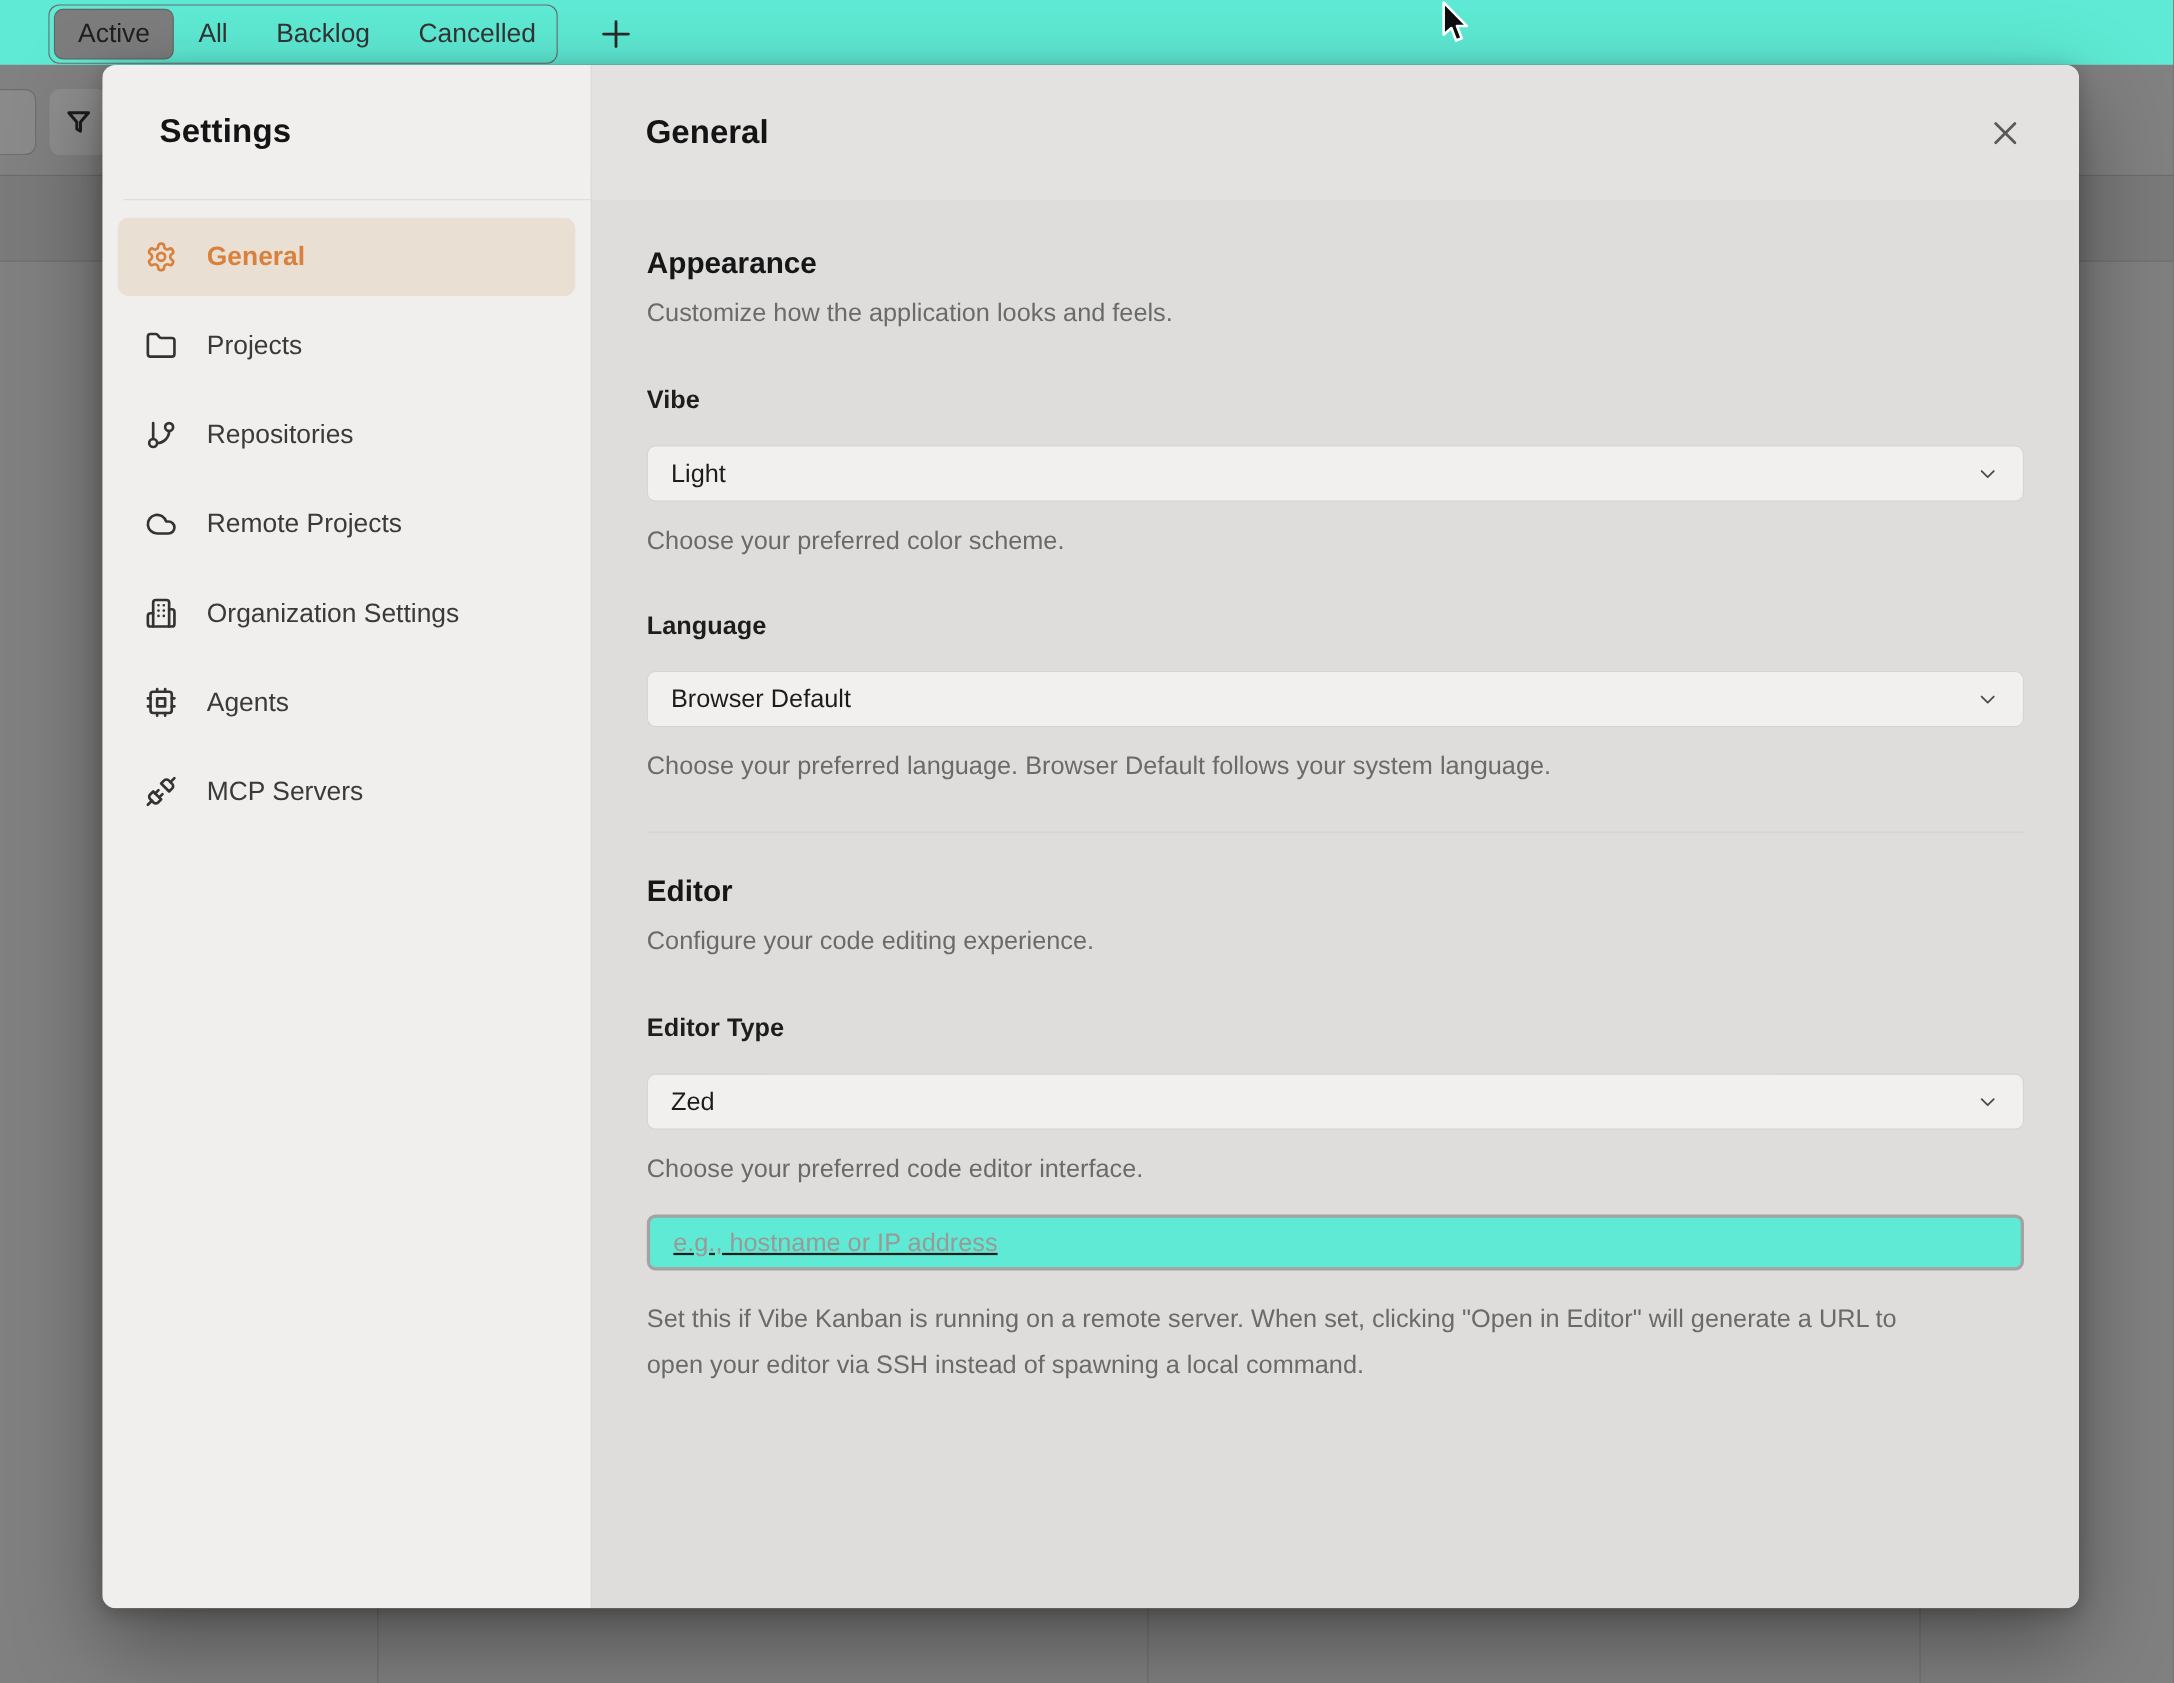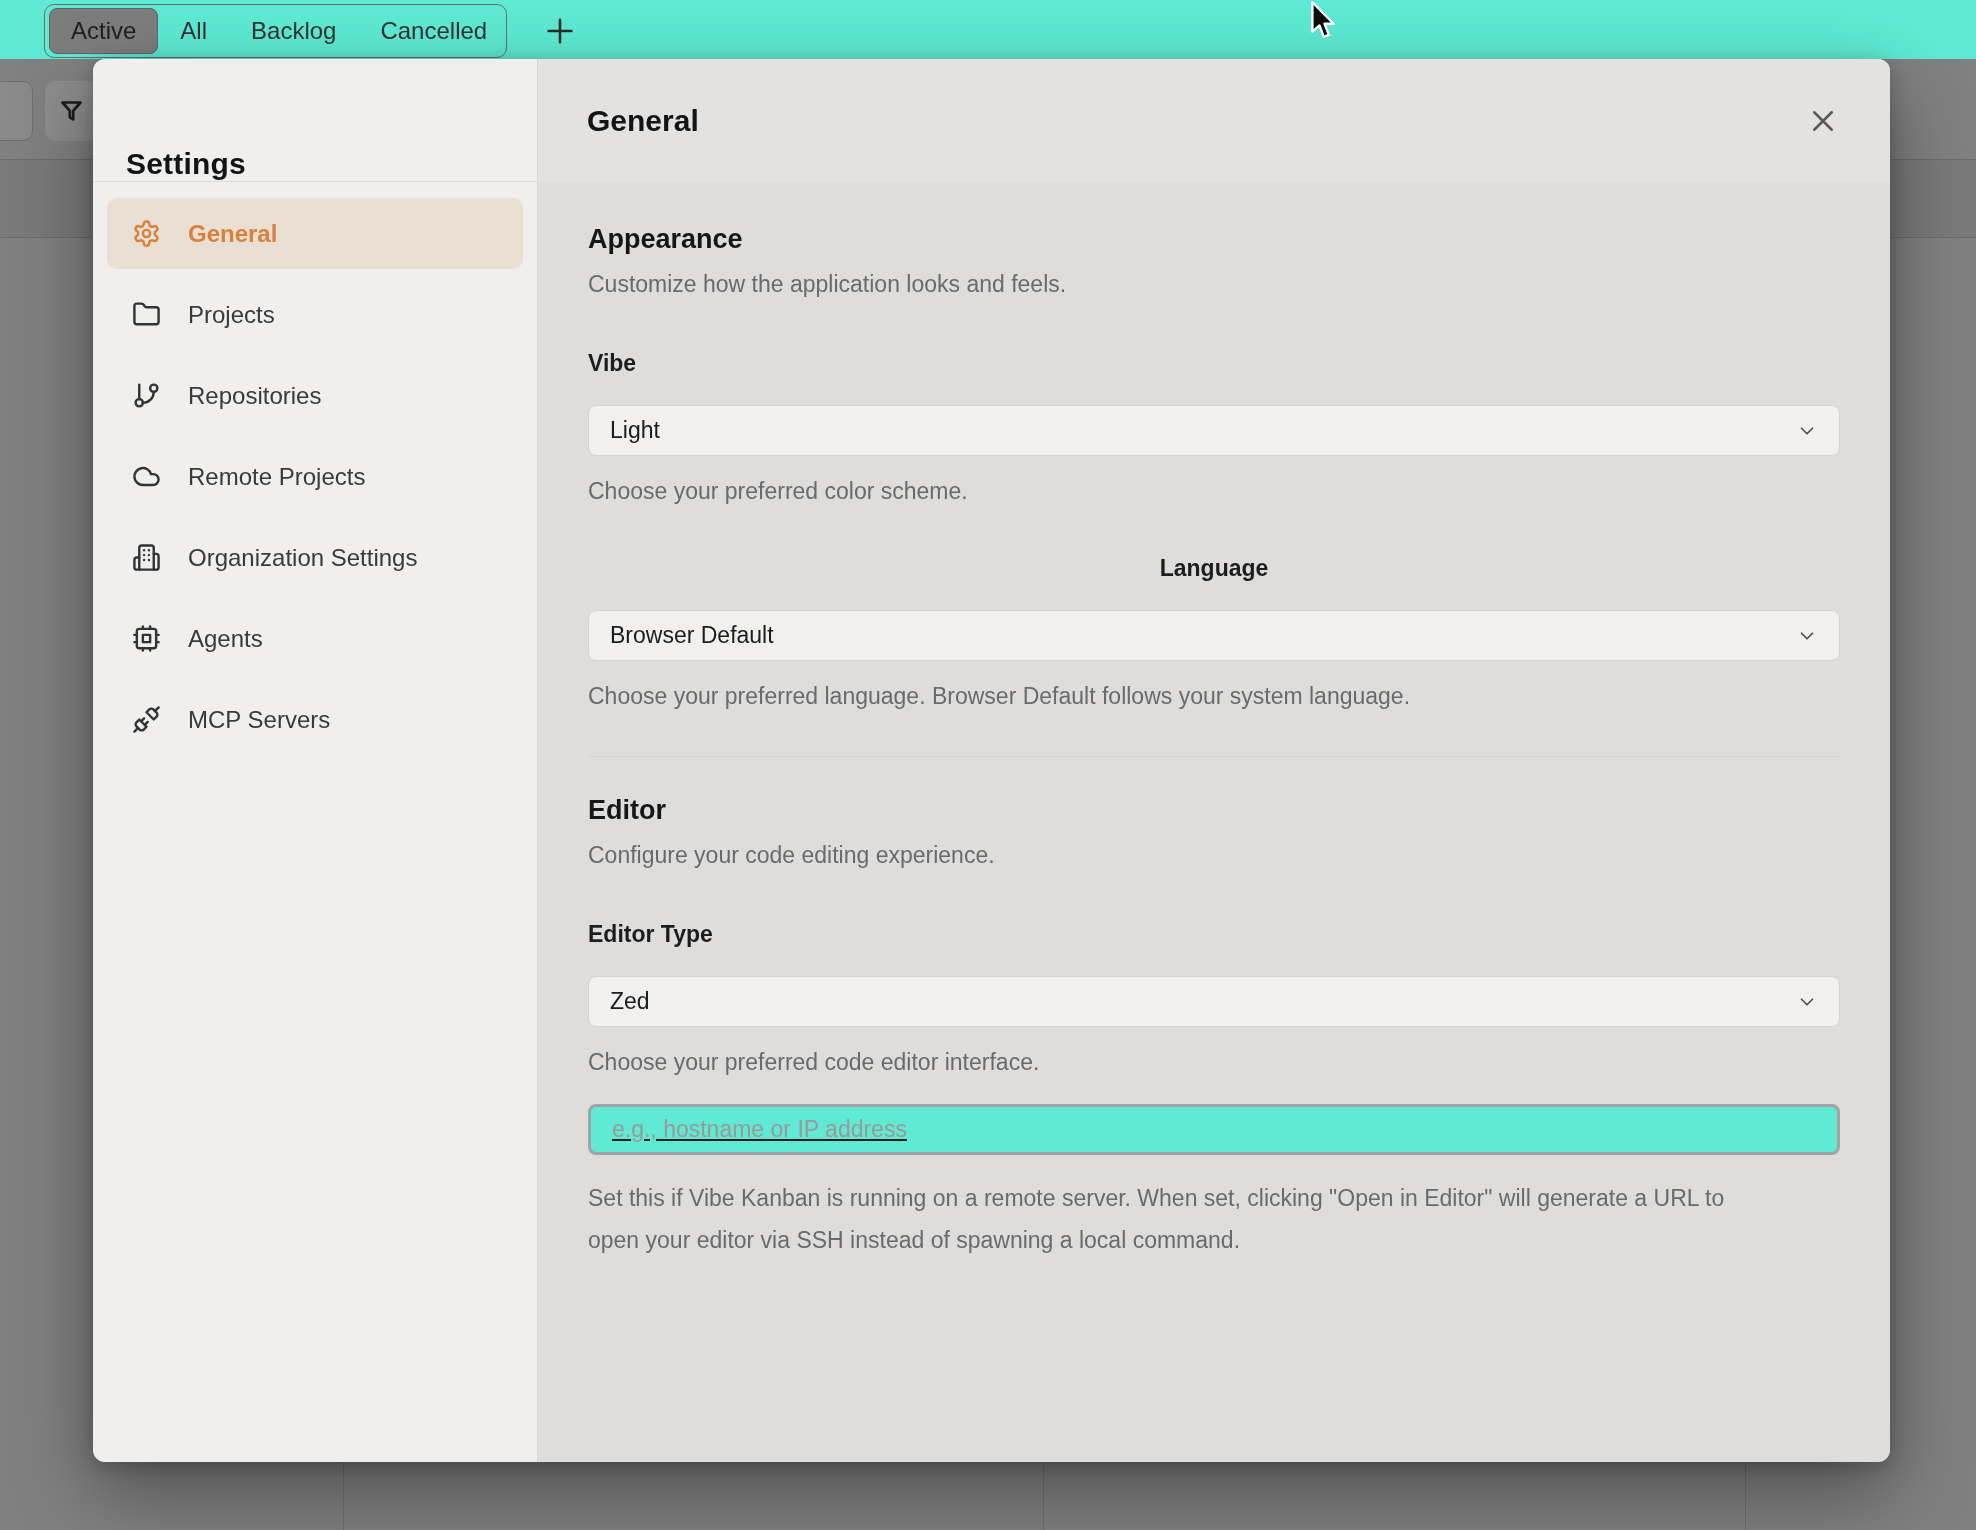--- a/index.html
+++ b/index.html
@@ -50,8 +50,8 @@
     box-sizing:border-box;display:flex;flex-direction:column;
   }
   .sidebar-header{
-    height:123px;min-height:123px;display:flex;align-items:flex-end;
-    padding-left:33px;border-bottom:1px solid #dcdbd9;box-sizing:border-box;
+    height:123px;min-height:123px;display:flex;align-items:center;
+    padding-left:33px;border-bottom:1px solid #dcdbd9;box-sizing:border-box;margin-left:19px;
   }
   .sidebar-title{font-size:30px;font-weight:700;color:#141414;letter-spacing:.2px;}
   .nav{list-style:none;margin:0;padding:16px 14px;}

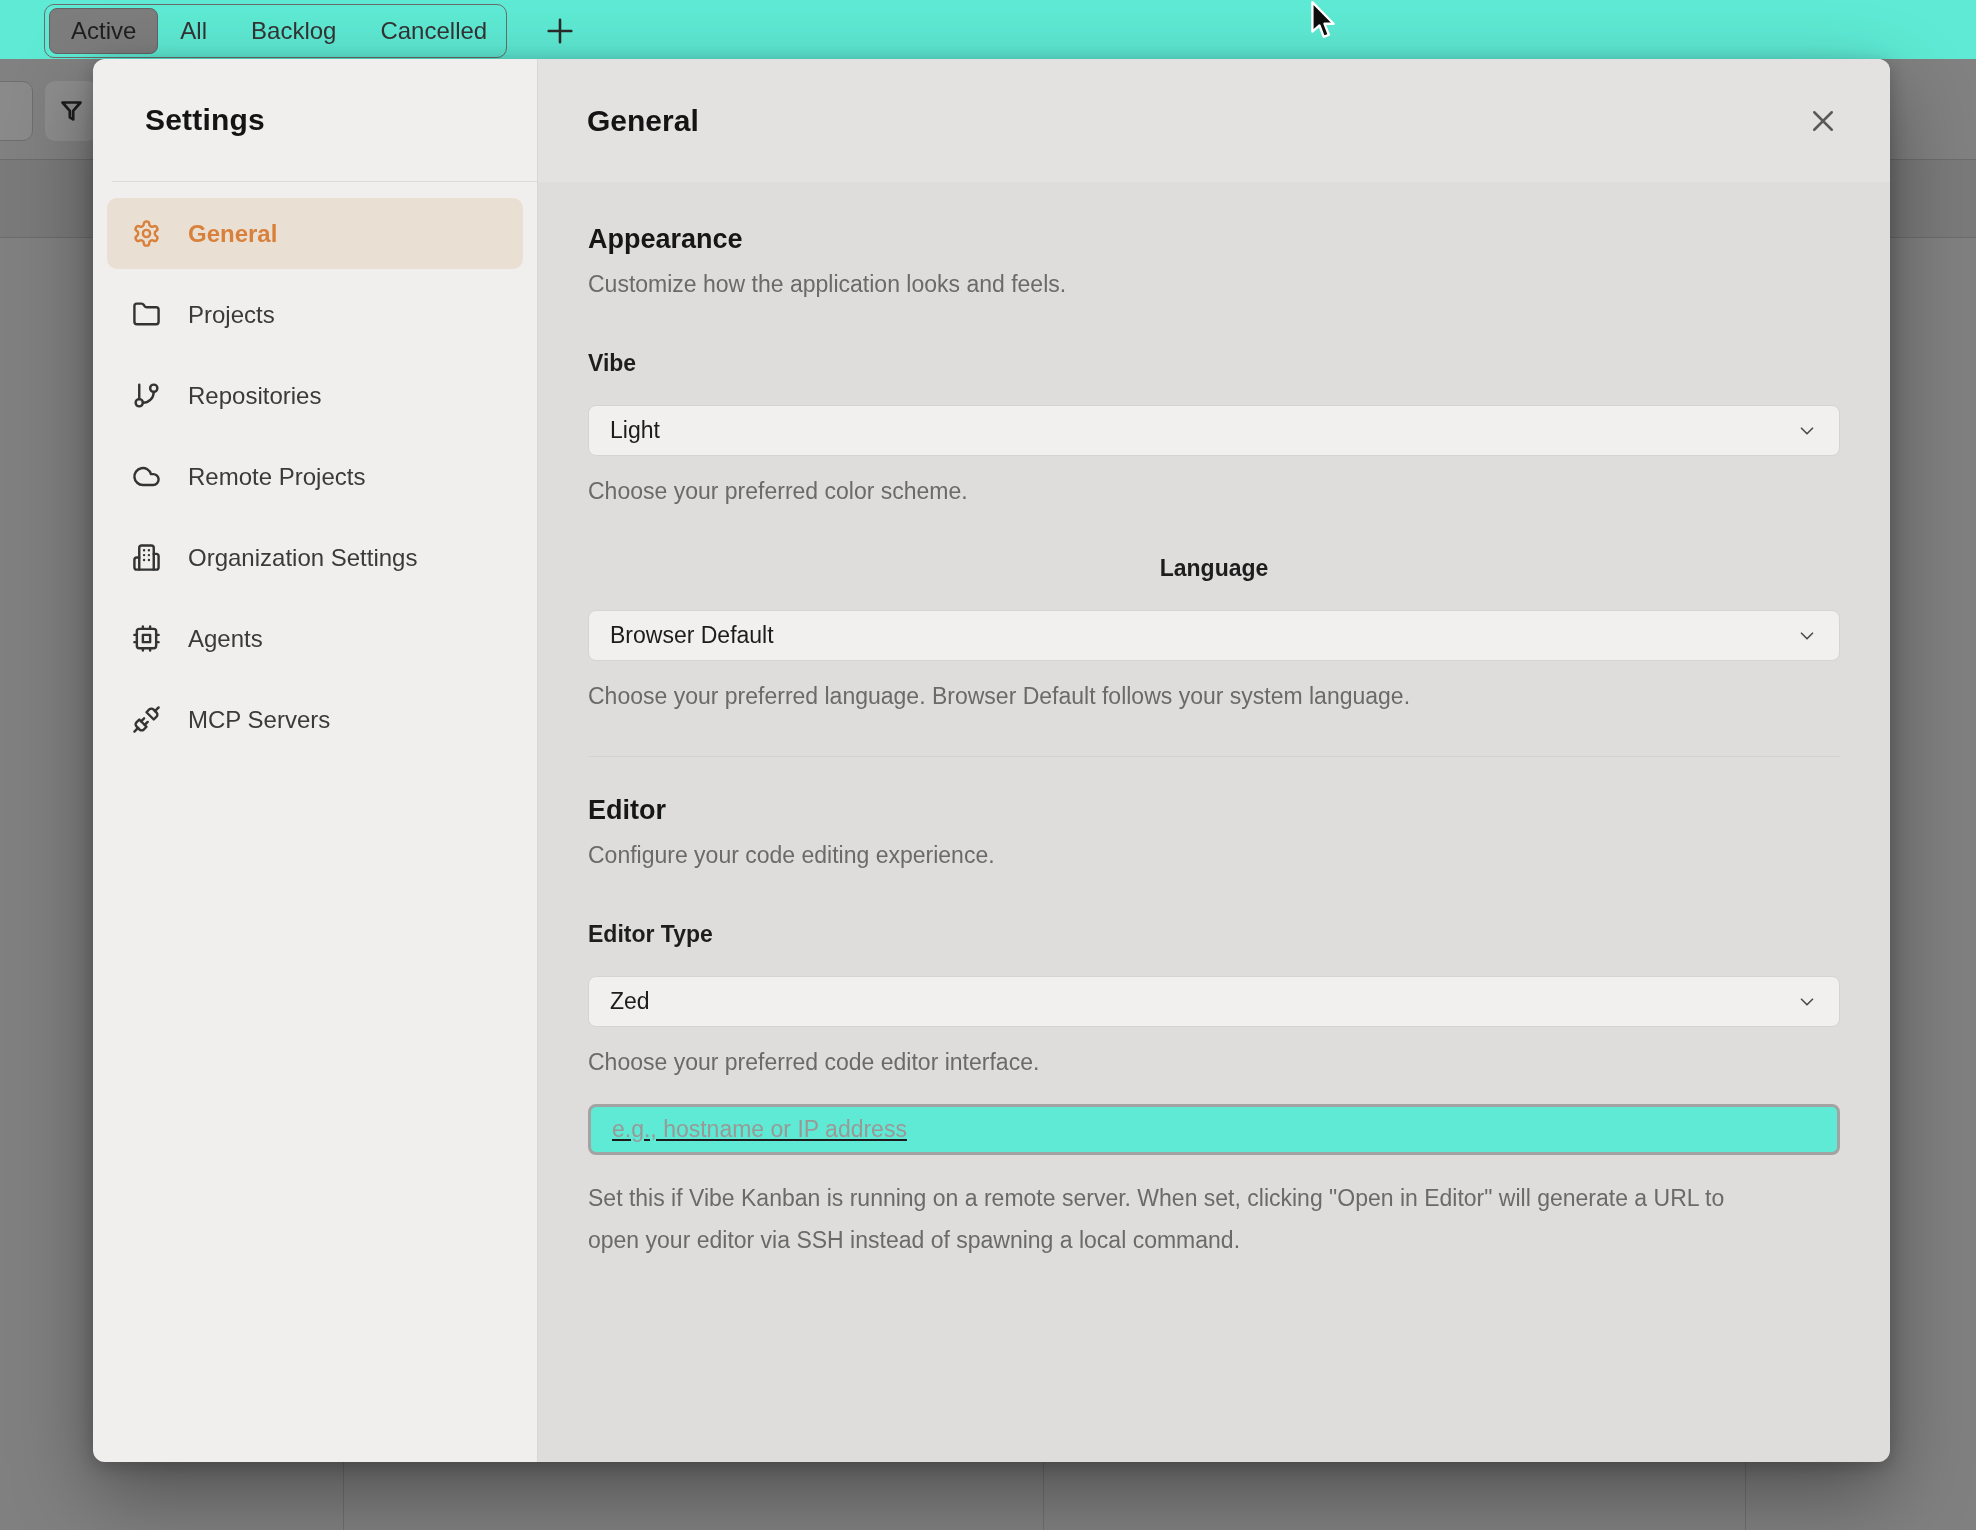--- a/index.html
+++ b/index.html
@@ -79,7 +79,7 @@
   .section-desc{font-size:23px;color:#6a6a6a;margin-top:16px;}
   .field-label{font-size:23px;font-weight:700;color:#1d1d1d;}
   .mt-theme{margin-top:52px;}
-  .mt-field{margin-top:50px;text-align:center;}
+  .mt-field{margin-top:50px;}
   .select{
     margin-top:28px;height:51px;border-radius:8px;box-sizing:border-box;
     background:#f1f0ef;border:1px solid #d5d4d2;

